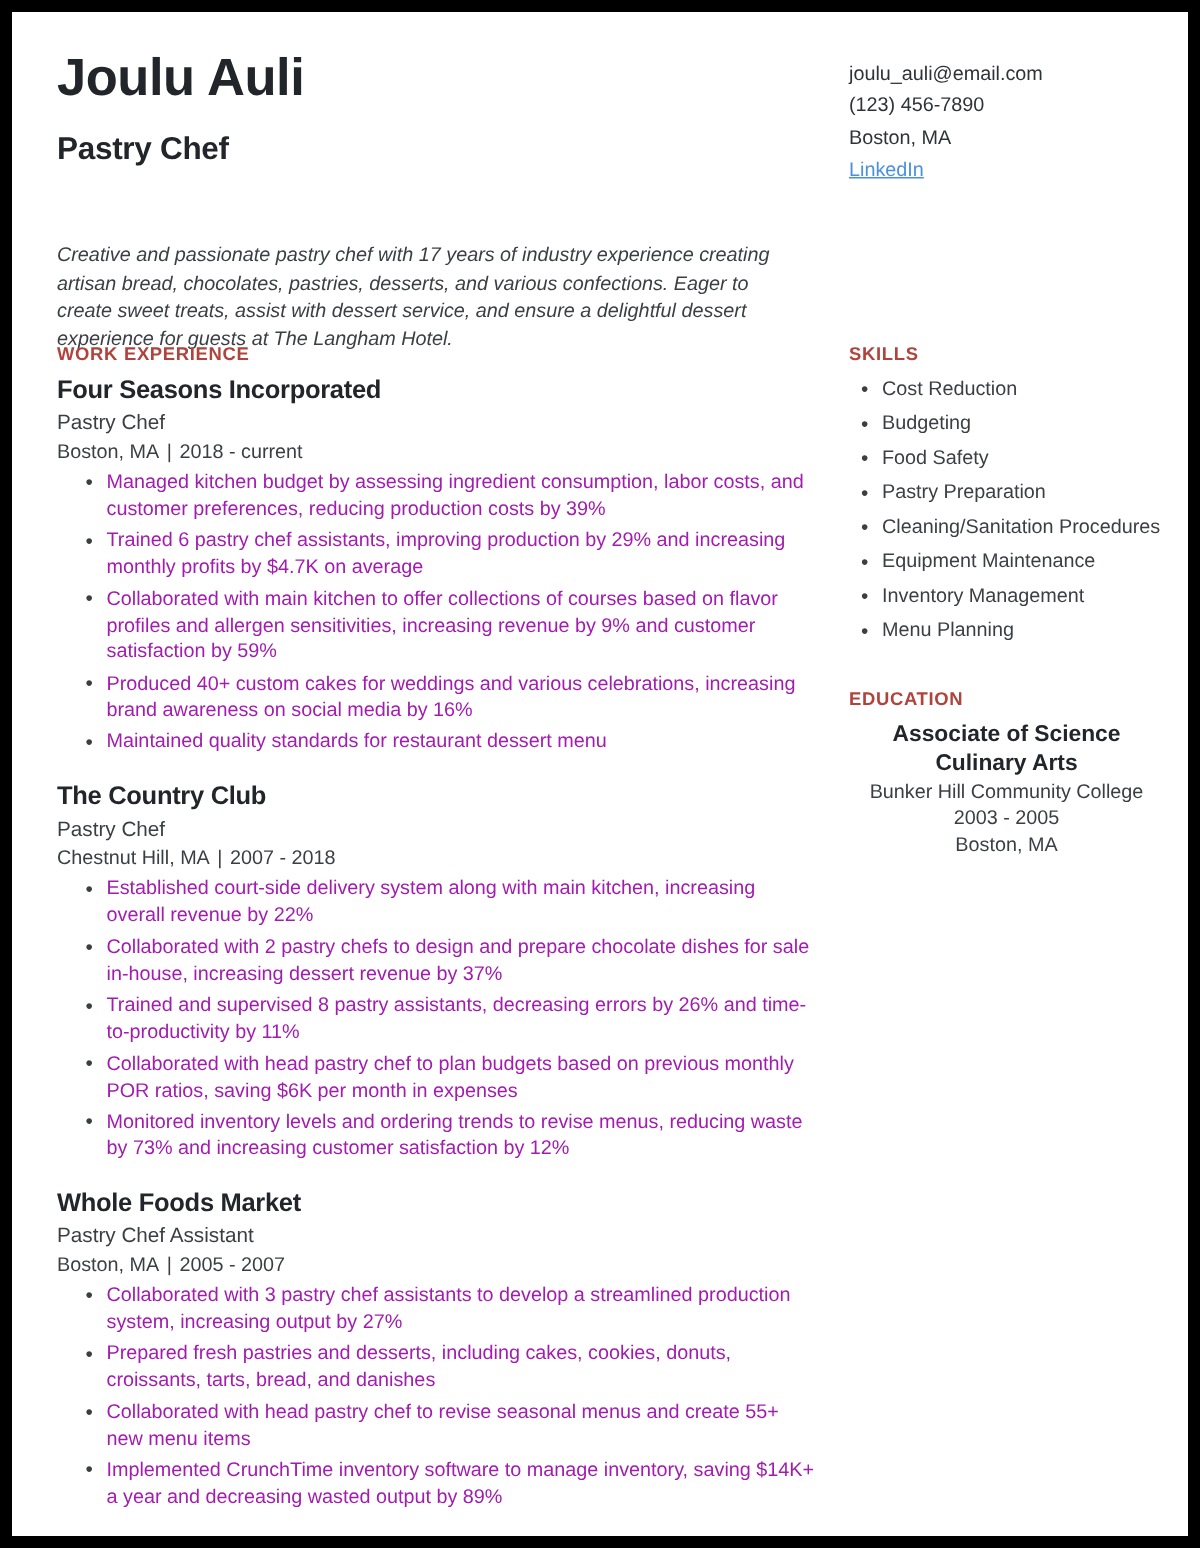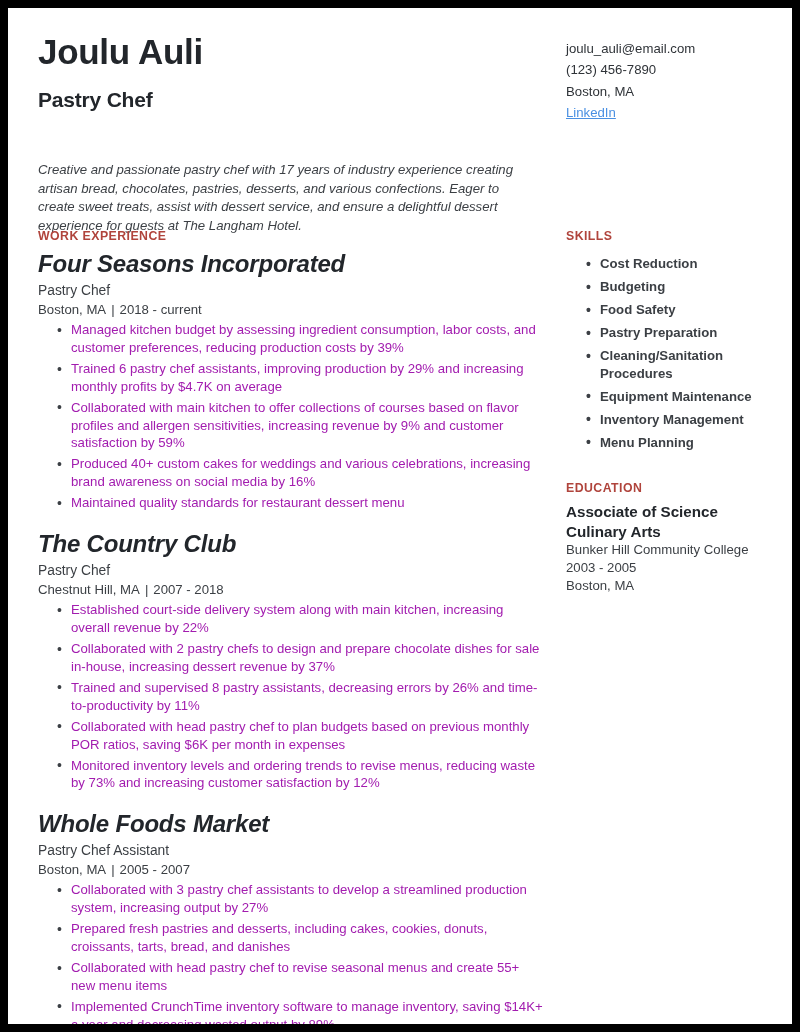--- a/index.html
+++ b/index.html
@@ -107,13 +107,12 @@
   .job { margin-bottom: 17px; }
   .job:last-child { margin-bottom: 14px; }
   .job-company {
-    font-size: 24px;
+    font-size: 17px;
     font-weight: bold;
     color: #22262b;
     letter-spacing: -0.2px;
     line-height: 1.28;
     margin-bottom: 1px;
-    font-style: italic;
   }
   .job-role {
     font-size: 13.8px;

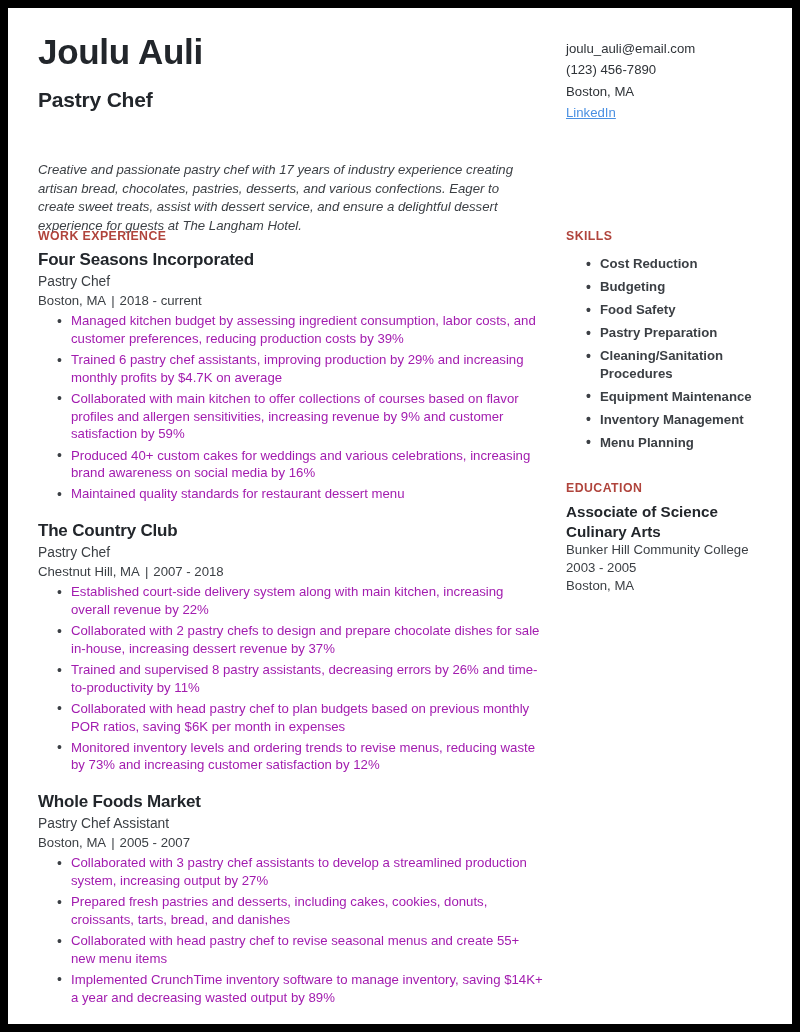--- a/index.html
+++ b/index.html
@@ -150,10 +150,9 @@
 
   
   ul.skills {
-    margin: 12px;
+    margin: 0;
     padding-left: 22px;
     list-style: none;
-    font-weight: bold;
   }
   ul.skills li {
     position: relative;

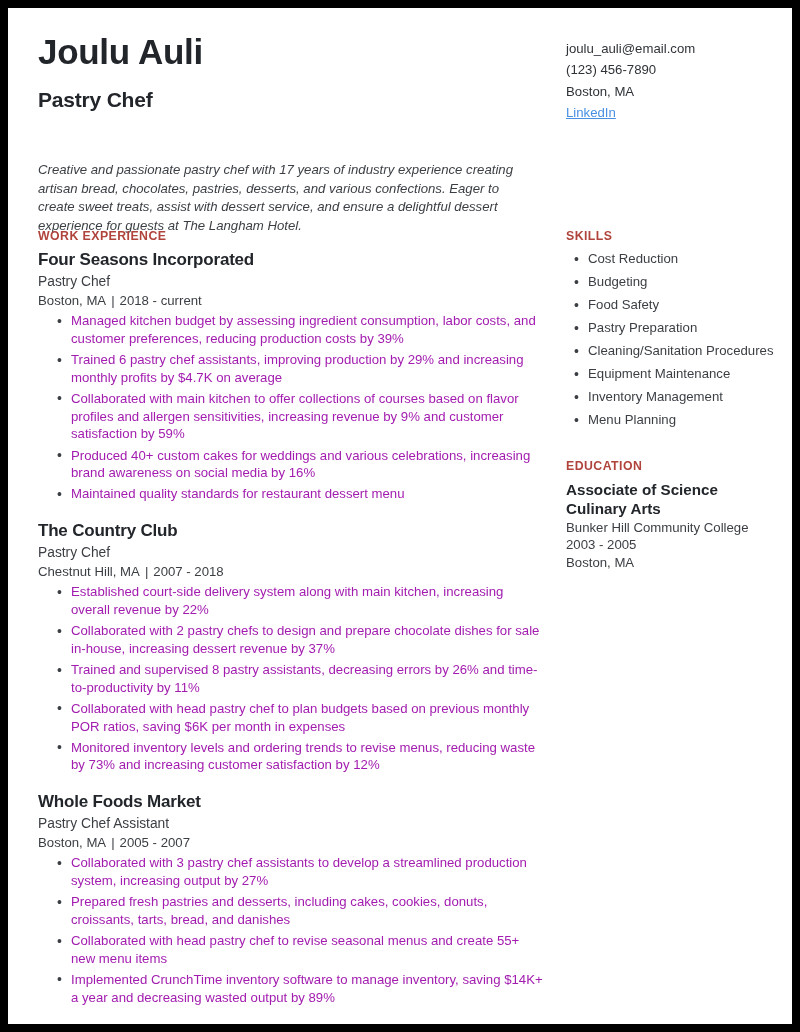--- a/index.html
+++ b/index.html
@@ -170,7 +170,7 @@
     color: #3b3f44;
   }
 
-  .edu-block { margin-top: 0; }
+  .edu-block { margin-top: 0; text-align: center; }
   .edu-degree {
     font-size: 15.2px;
     font-weight: bold;

